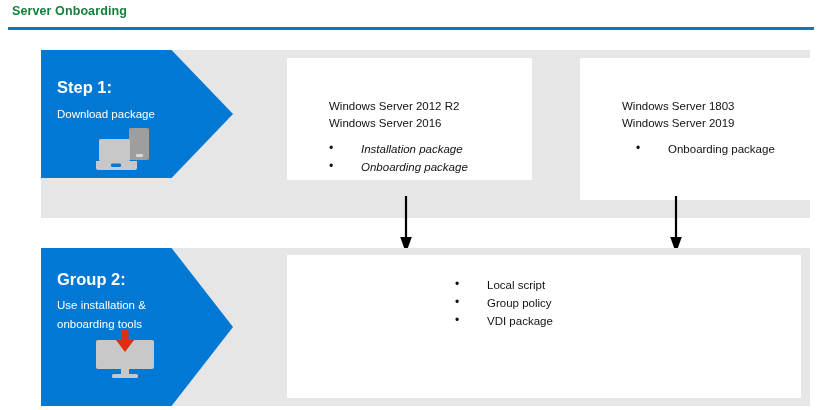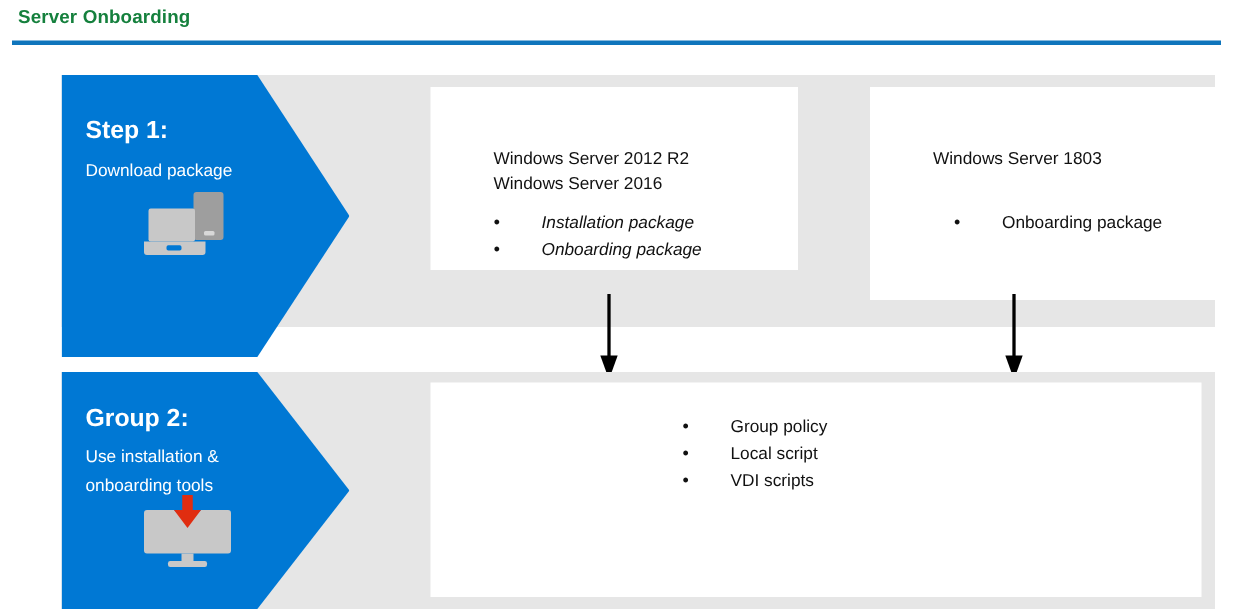--- a/index.html
+++ b/index.html
@@ -52,7 +52,7 @@
   }
   #step1-chevron {
     left: 41px; top: 50px;
-    width: 192px; height: 188px;
+    width: 192px; height: 128px;
     clip-path: polygon(0 0, 68% 0, 100% 50%, 68% 100%, 0 100%);
   }
   #step2-chevron {

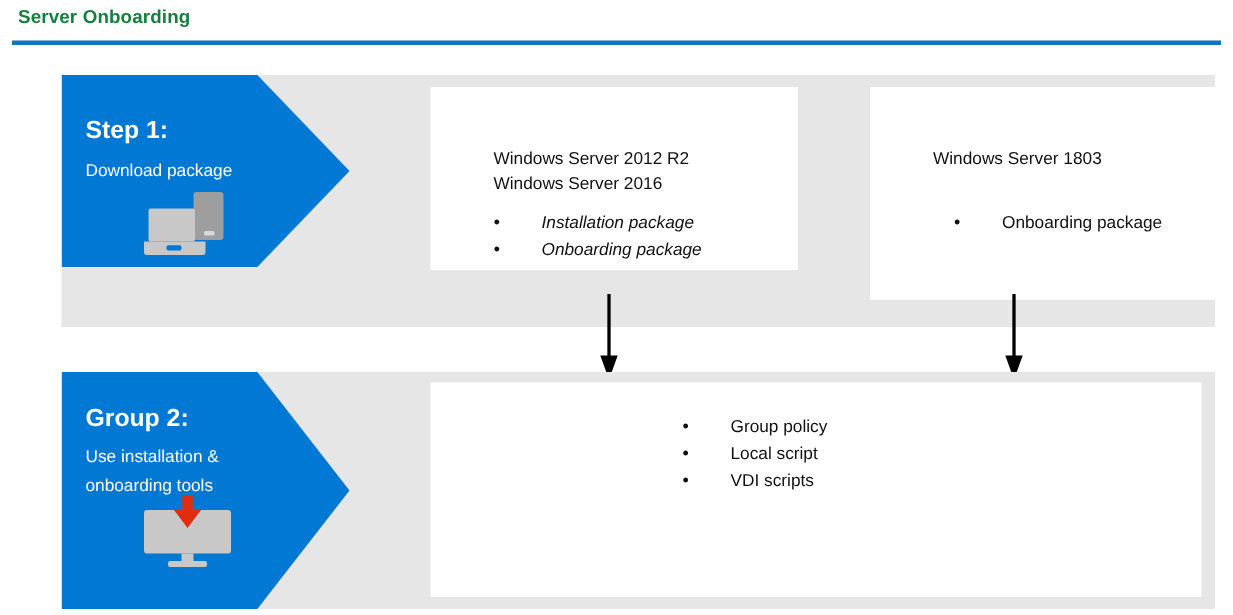--- a/index.html
+++ b/index.html
@@ -184,6 +184,7 @@
 <div class="card" id="card-1803">
   <div class="card-heading">
     <span>Windows Server 1803</span><br>
+    <span>Windows Server 2019</span>
   </div>
   <ul class="bullets" id="bullets-1803">
     <li>Onboarding package</li>

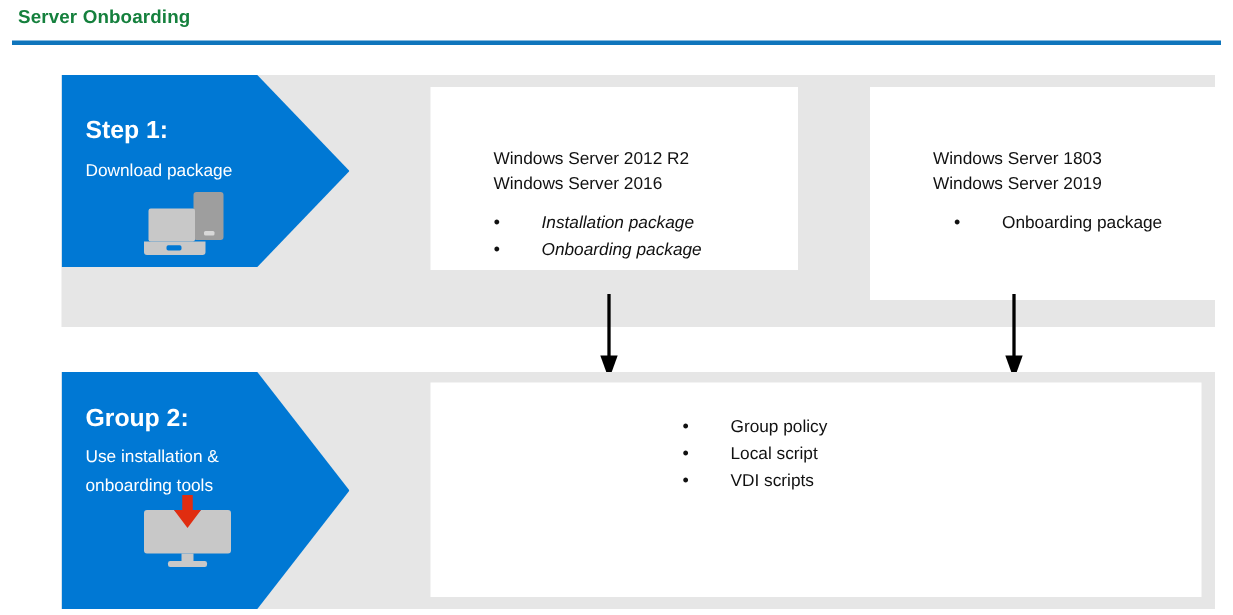--- a/index.html
+++ b/index.html
@@ -227,8 +227,8 @@
 
 <div class="card" id="card-tools">
   <ul class="bullets" id="bullets-tools">
+    <li>Local script</li>
     <li>Group policy</li>
-    <li>Local script</li>
     <li>VDI scripts</li>
   </ul>
 </div>

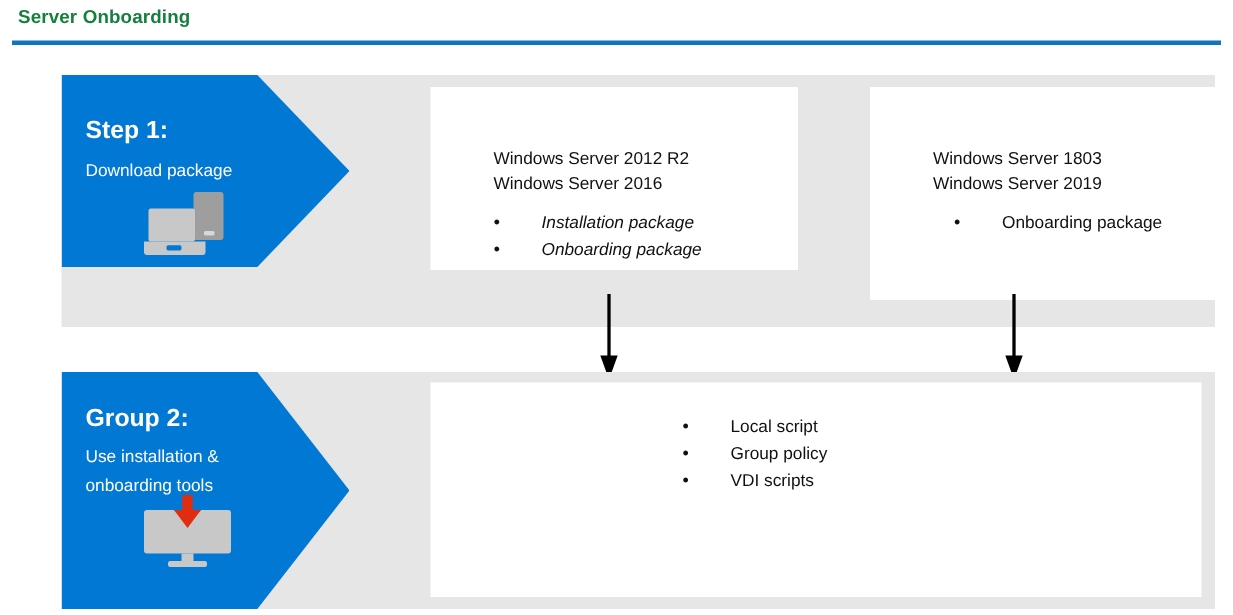--- a/index.html
+++ b/index.html
@@ -229,7 +229,7 @@
   <ul class="bullets" id="bullets-tools">
     <li>Local script</li>
     <li>Group policy</li>
-    <li>VDI scripts</li>
+    <li>VDI package</li>
   </ul>
 </div>
 

